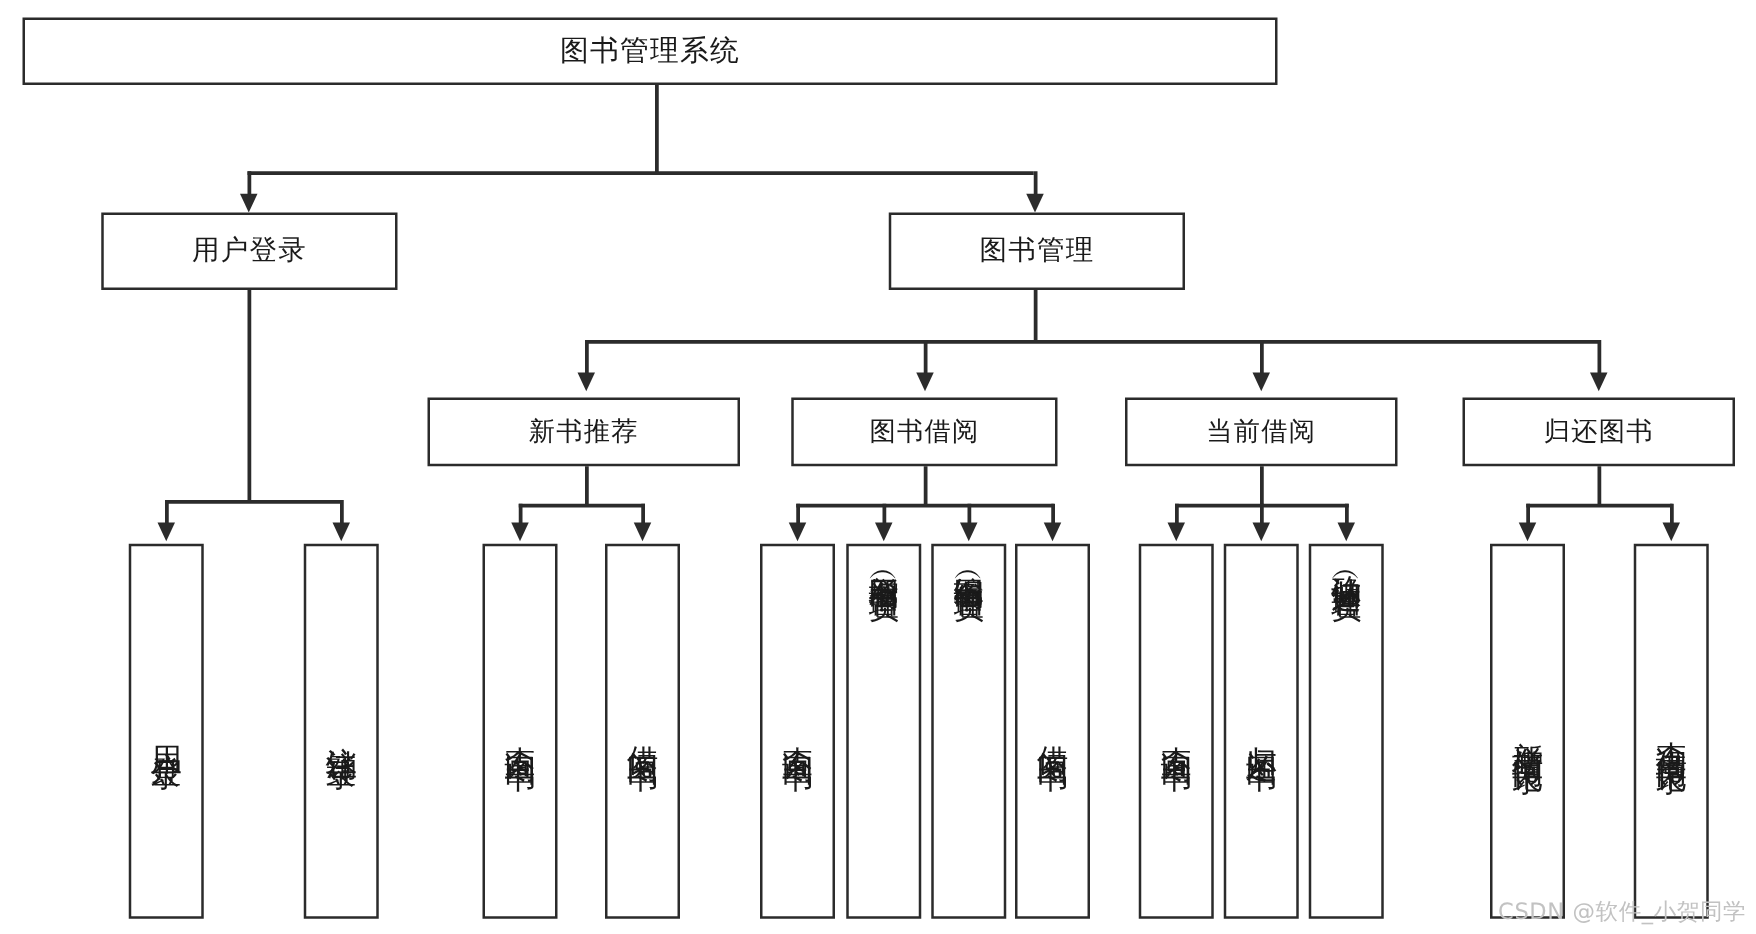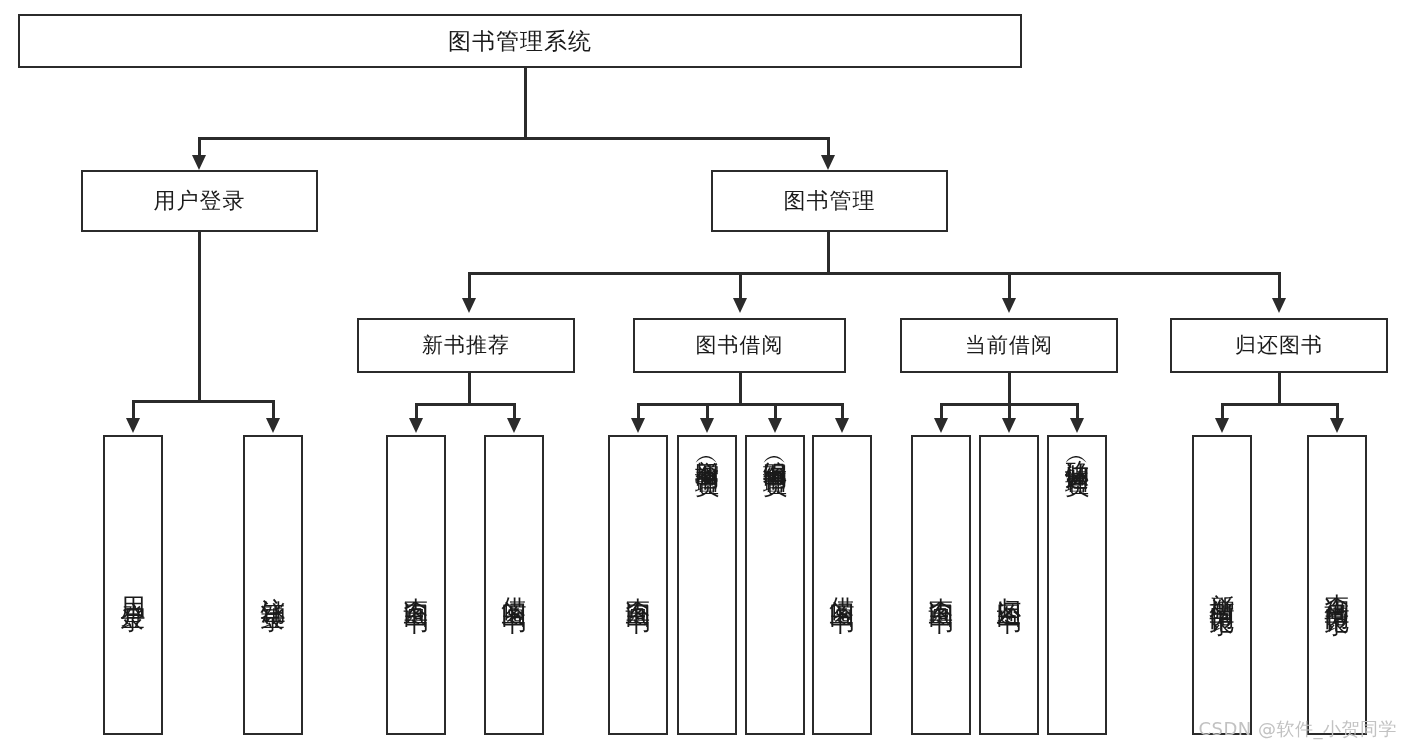--- a/index.html
+++ b/index.html
@@ -44,7 +44,7 @@
   
   .level-3{top:318px;height:55px;}
   .level-3 .node-label{font-size:21px;}
-  .n-new-book{left:357px;width:218px;}
+  .n-new-book{left:342px;width:250px;}
   .n-borrow{left:633px;width:213px;}
   .n-current{left:900px;width:218px;}
   .n-record{left:1170px;width:218px;}

